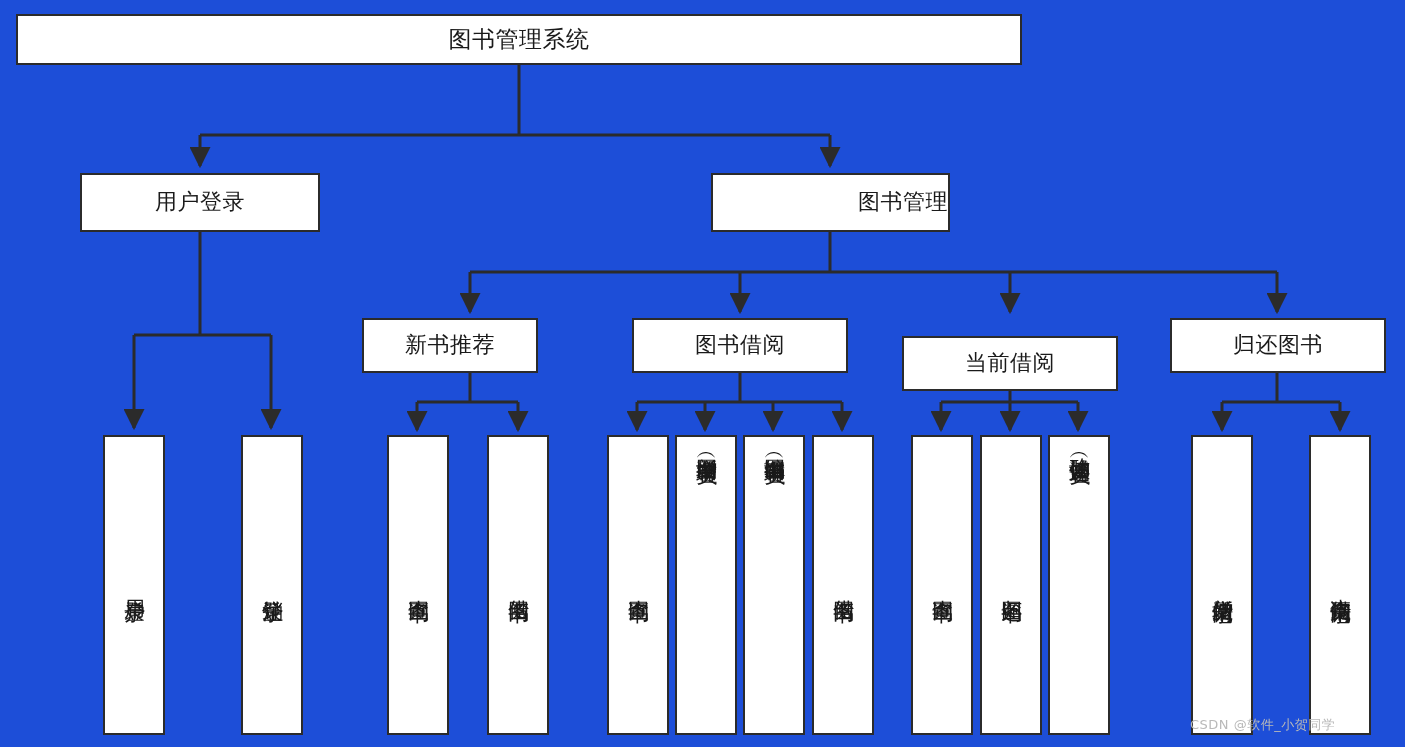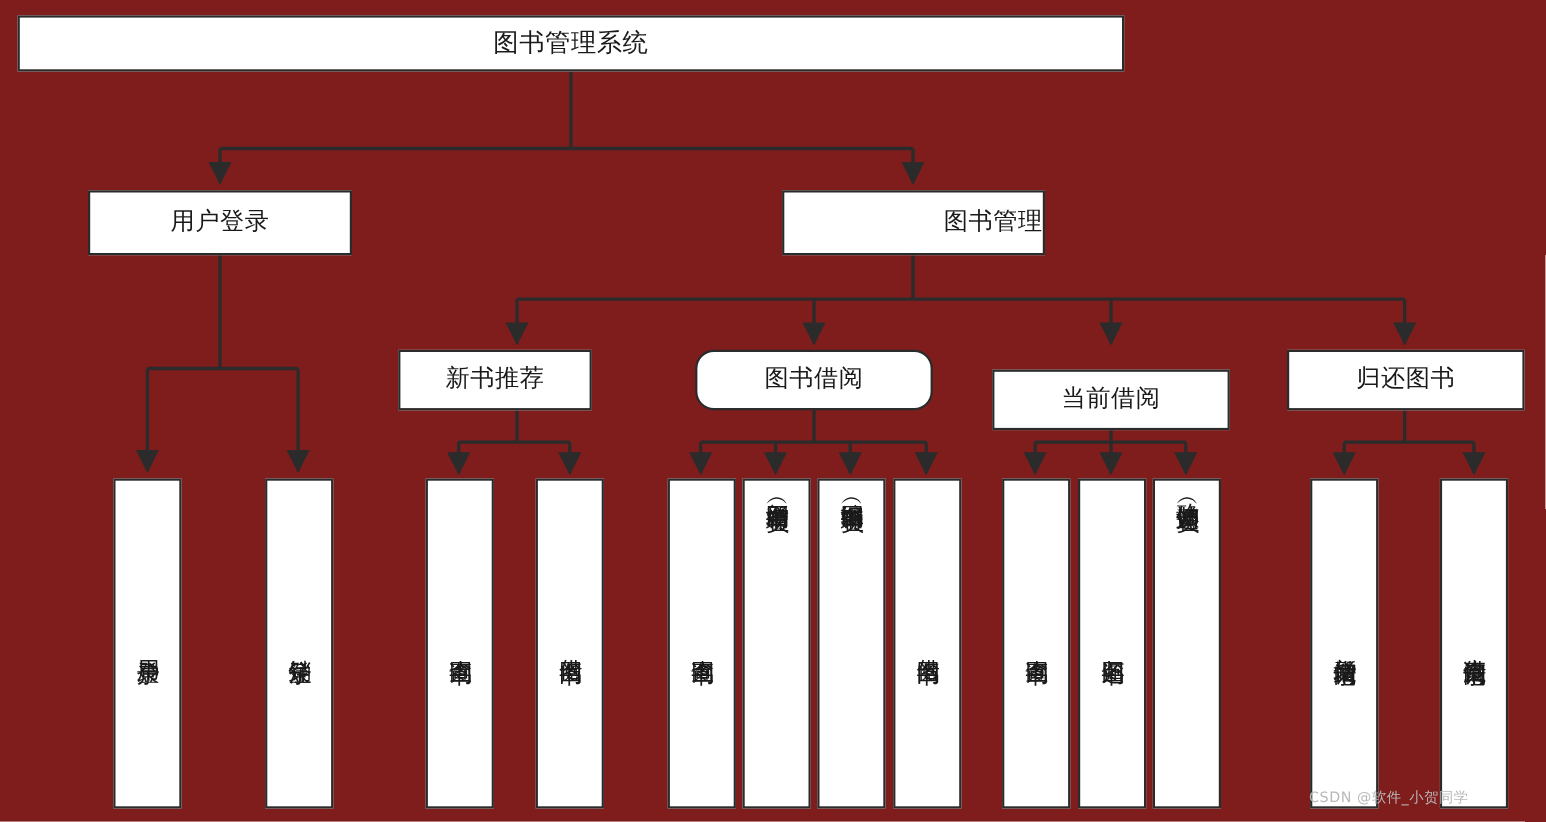--- a/index.html
+++ b/index.html
@@ -14,7 +14,7 @@
     position: relative;
     width: 1405px;
     height: 747px;
-    background: #7f1d1d;
+    background: #1d4ed8;
     overflow: hidden;
   }
   #diagram-svg {

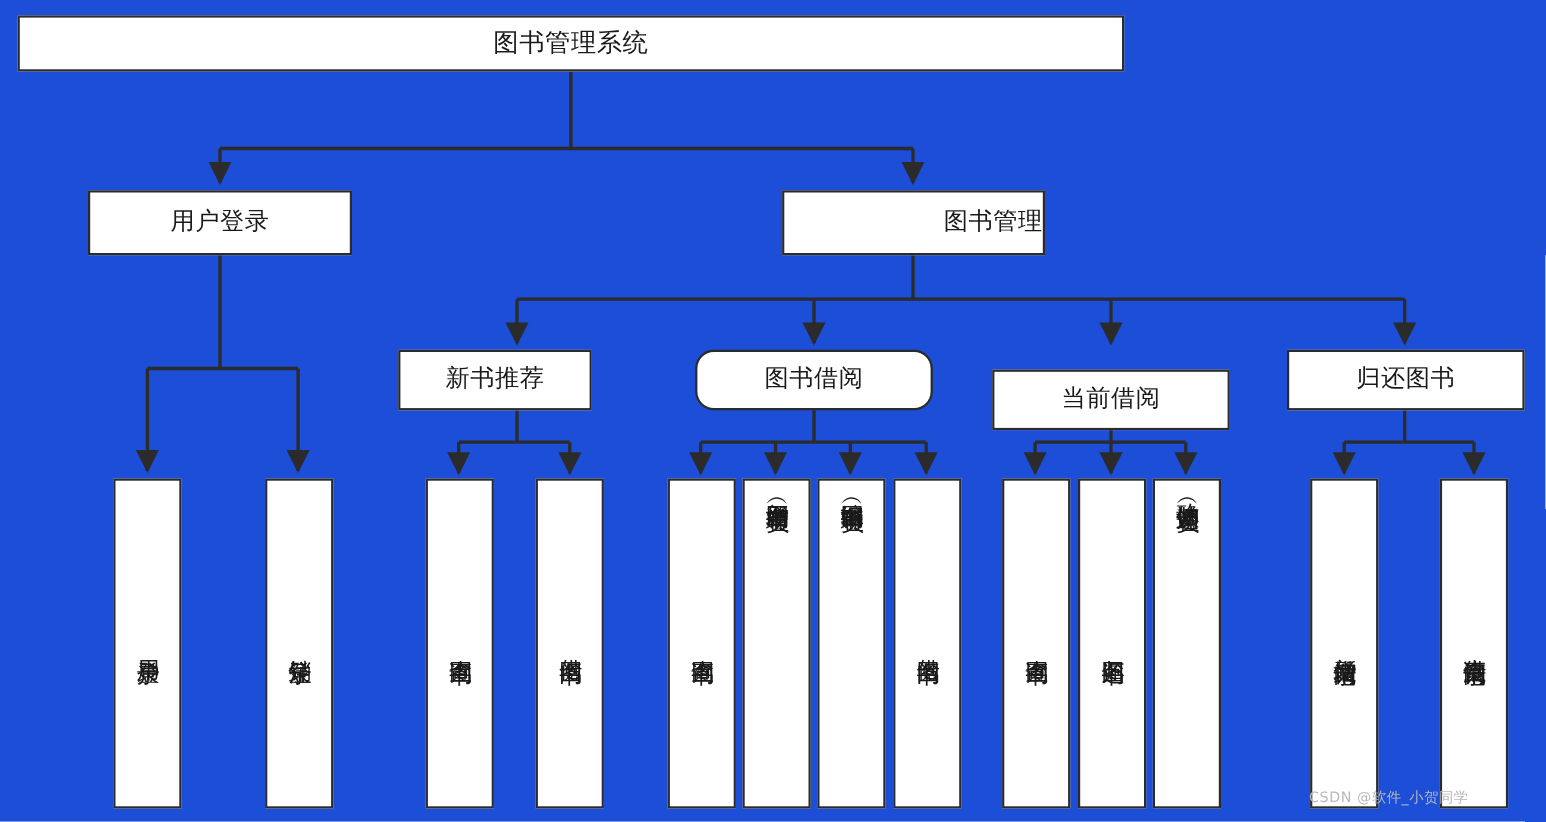--- a/index.html
+++ b/index.html
@@ -146,7 +146,7 @@
   <div class="node-box level-2" style="left:362px; top:318px; width:176px; height:55px;">
     <span class="node-label-h">新书推荐</span>
   </div>
-  <div class="node-box level-2" style="left:632px; top:318px; width:216px; height:55px;border-radius:17px;">
+  <div class="node-box level-2" style="left:632px; top:318px; width:216px; height:55px;">
     <span class="node-label-h">图书借阅</span>
   </div>
   <div class="node-box level-2" style="left:902px; top:336px; width:216px; height:55px;">

